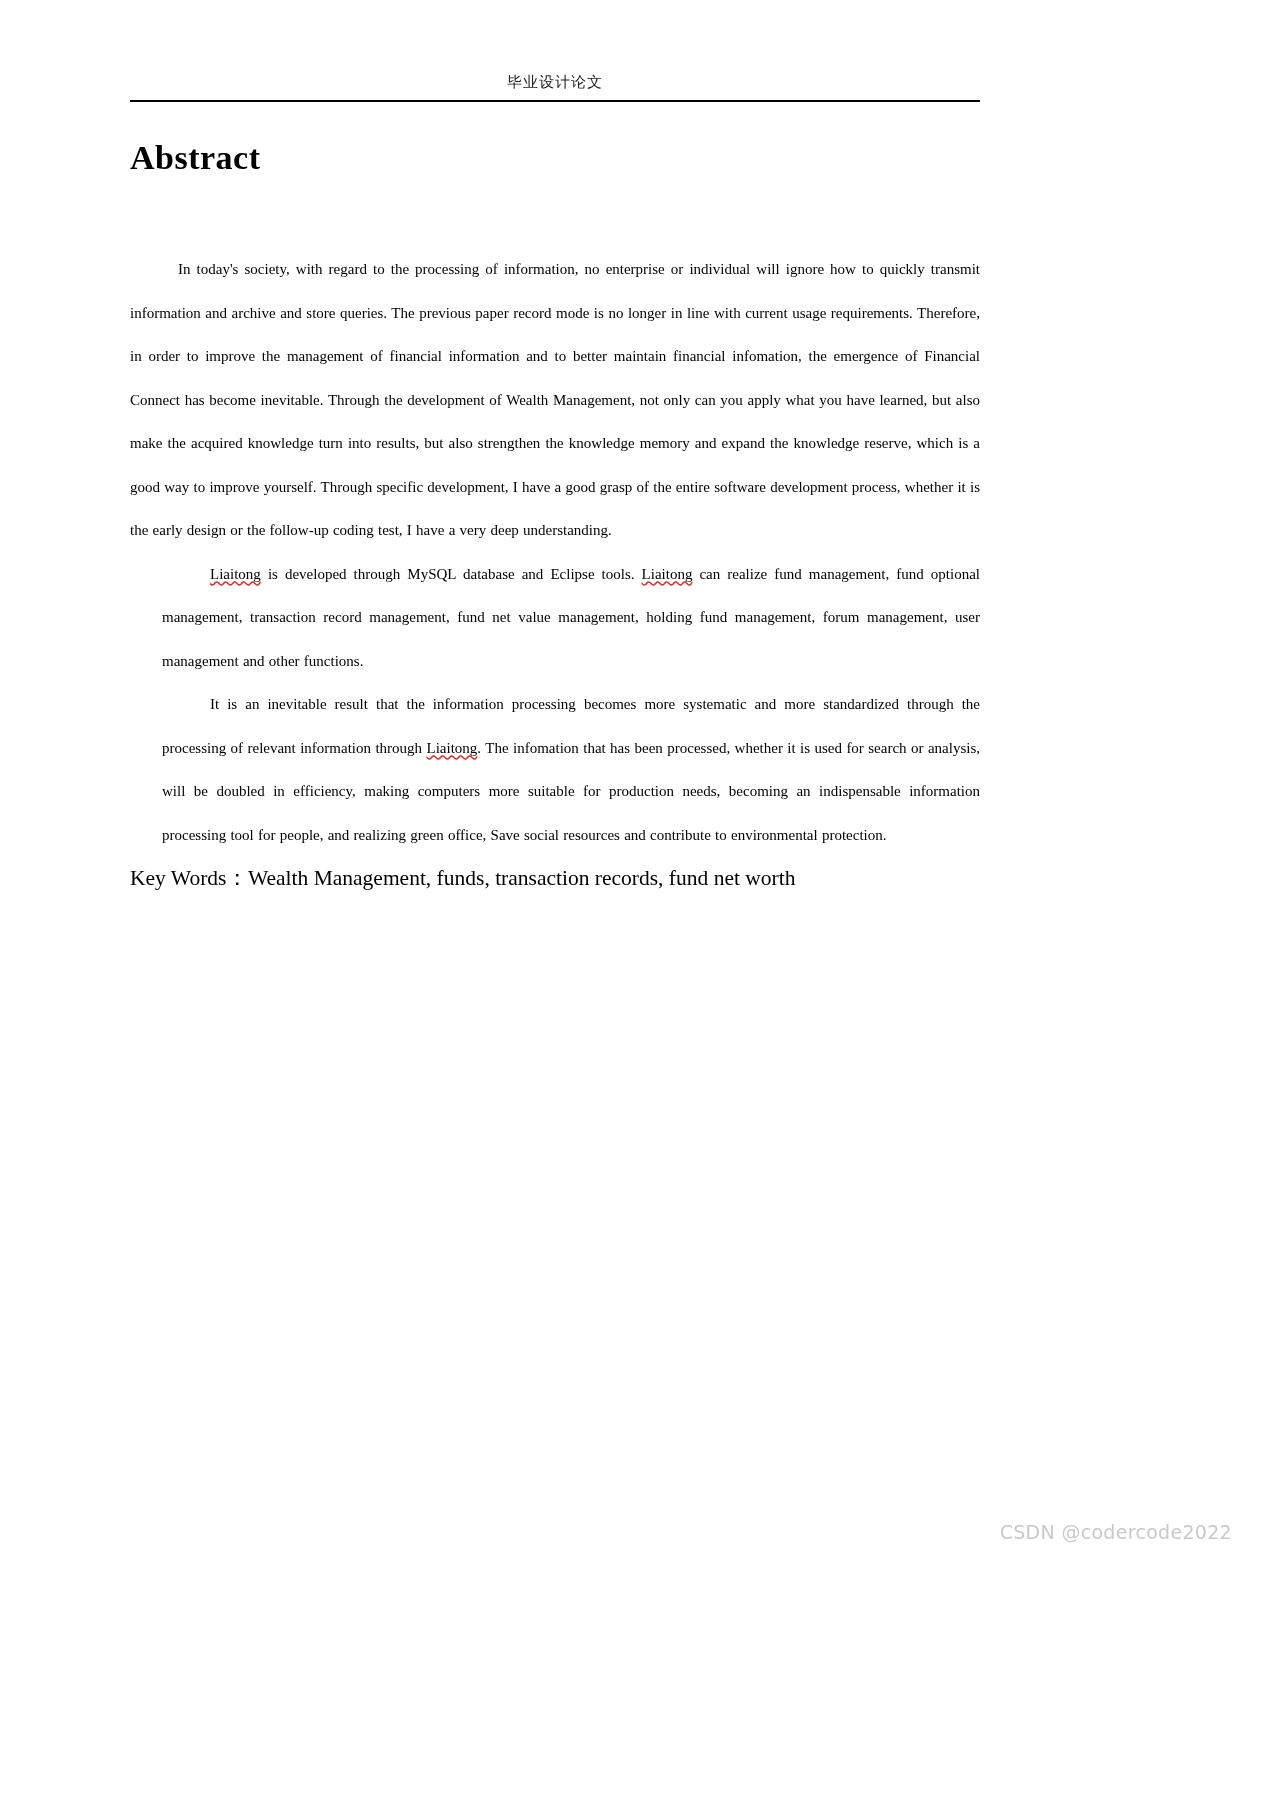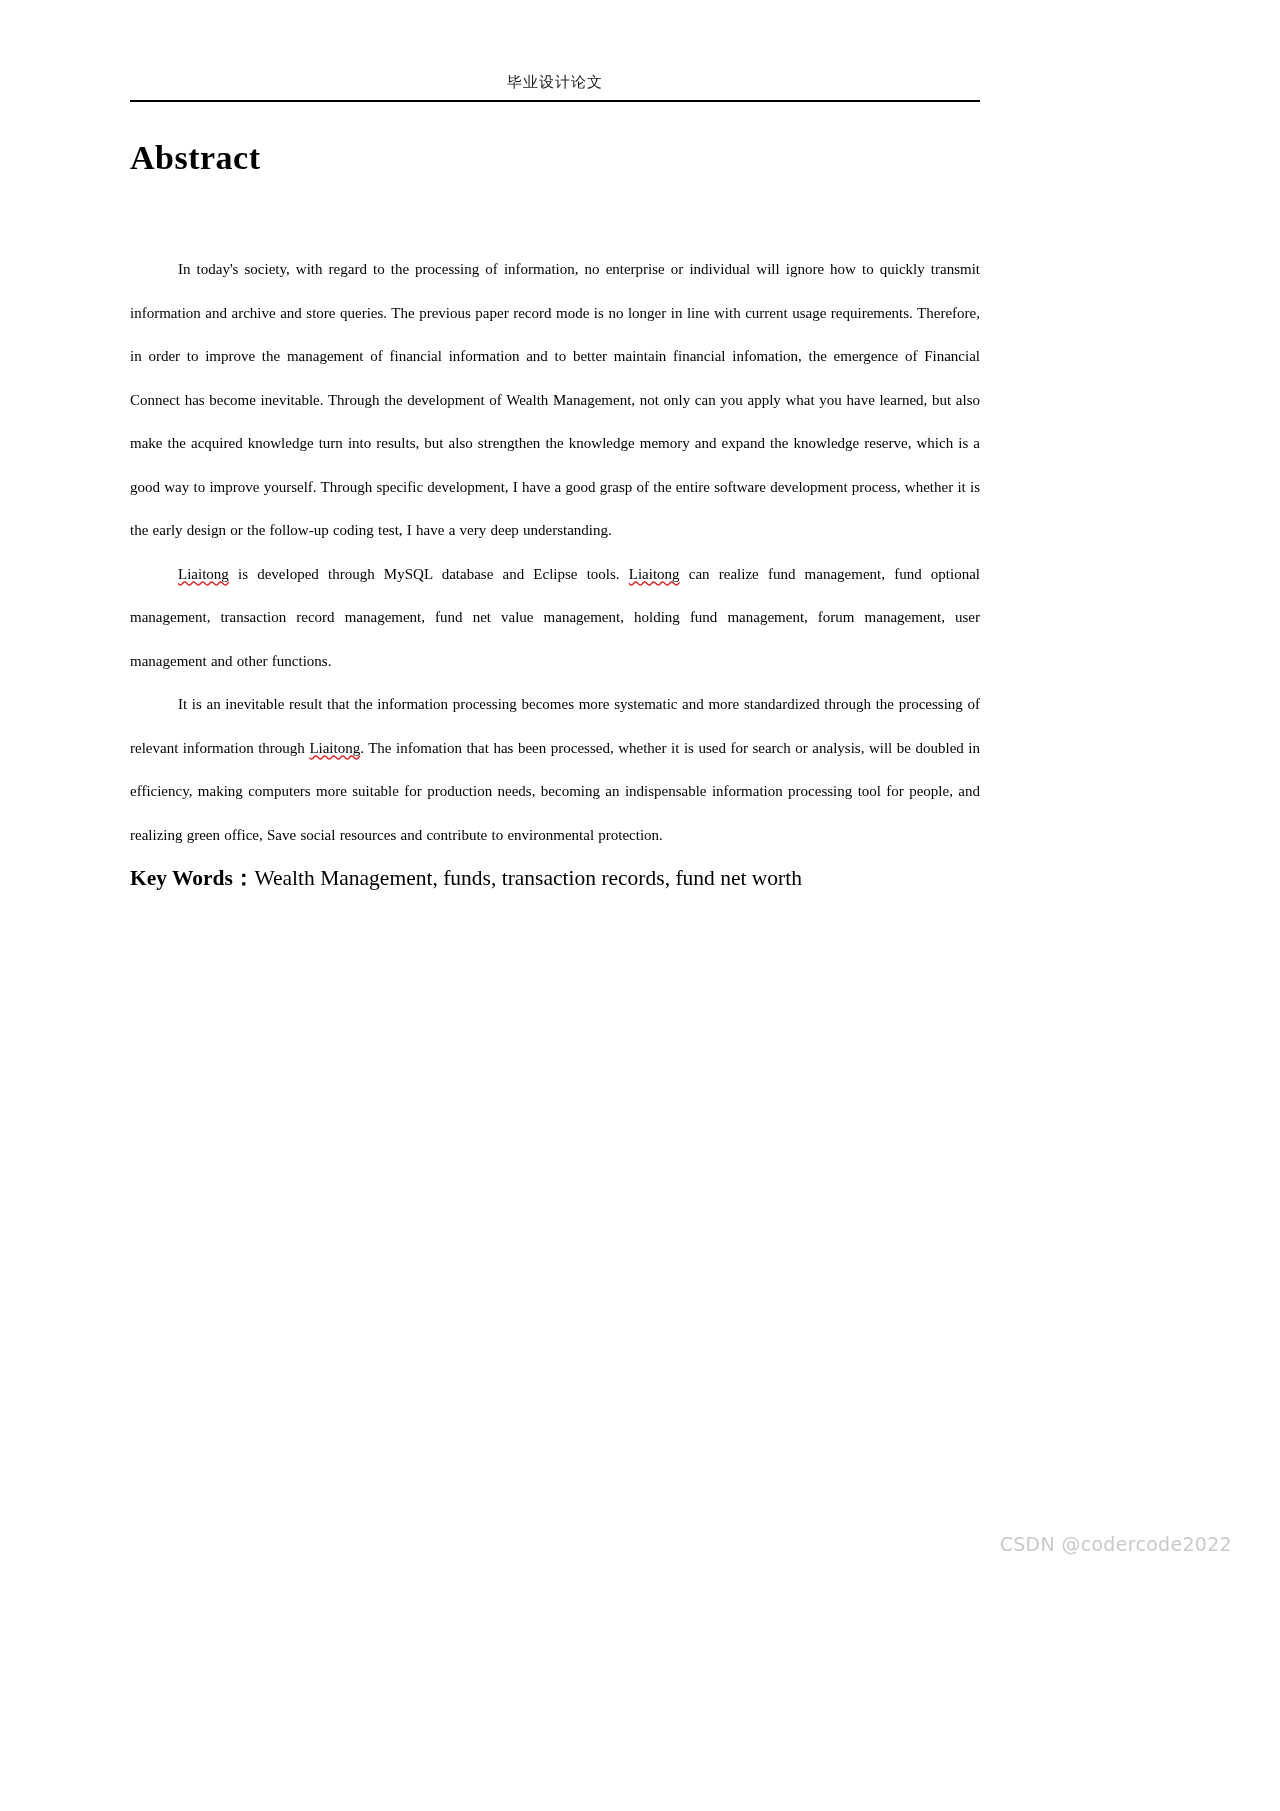--- a/index.html
+++ b/index.html
@@ -79,6 +79,7 @@
 
   p.para + p.para {
     margin-top: 0;
+    margin-left: 32px;
   }
 
   .kw-line {

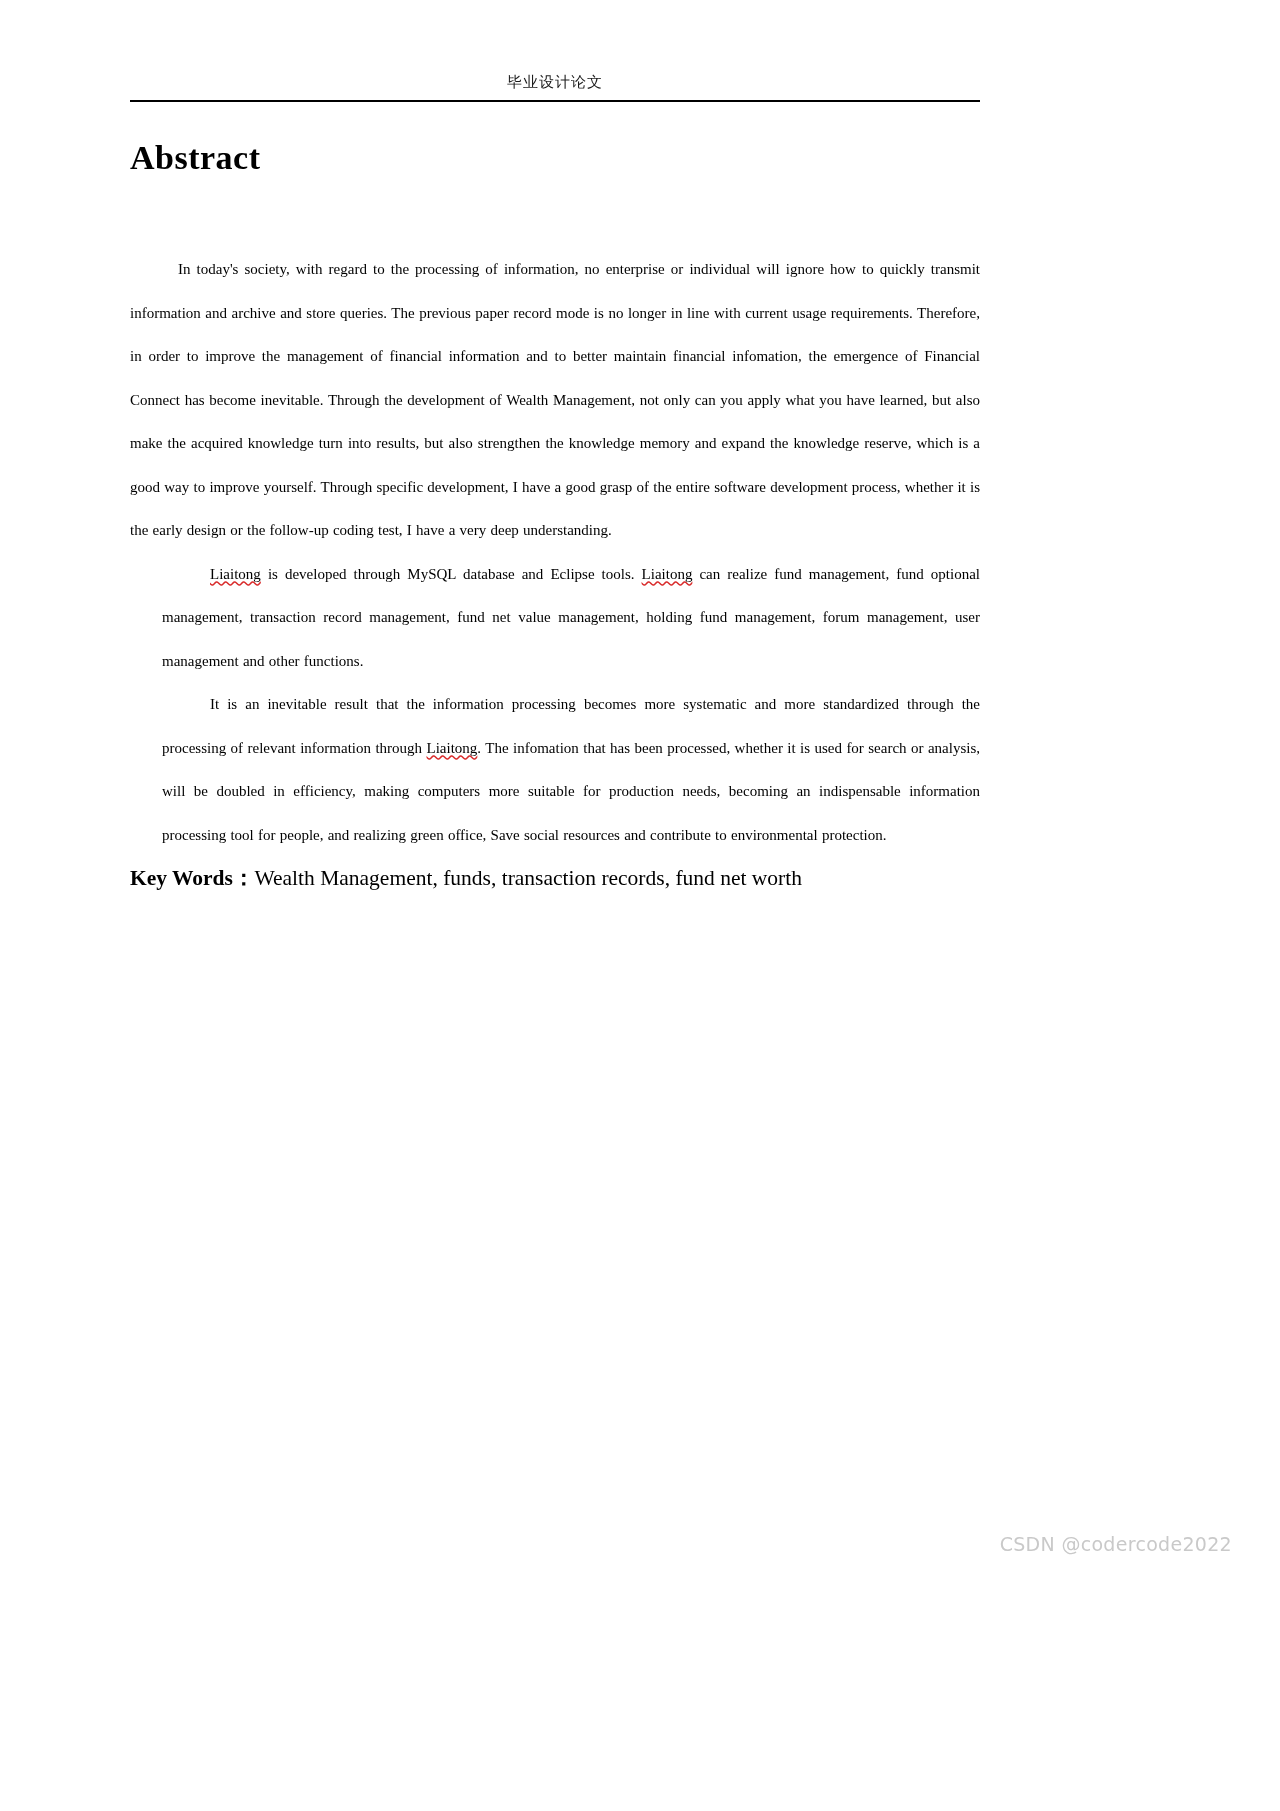--- a/index.html
+++ b/index.html
@@ -90,7 +90,7 @@
     text-align: left;
   }
   .kw-label {
-    font-weight: bold;
+    font-weight: normal;
     margin-top: 12px;
   }
 

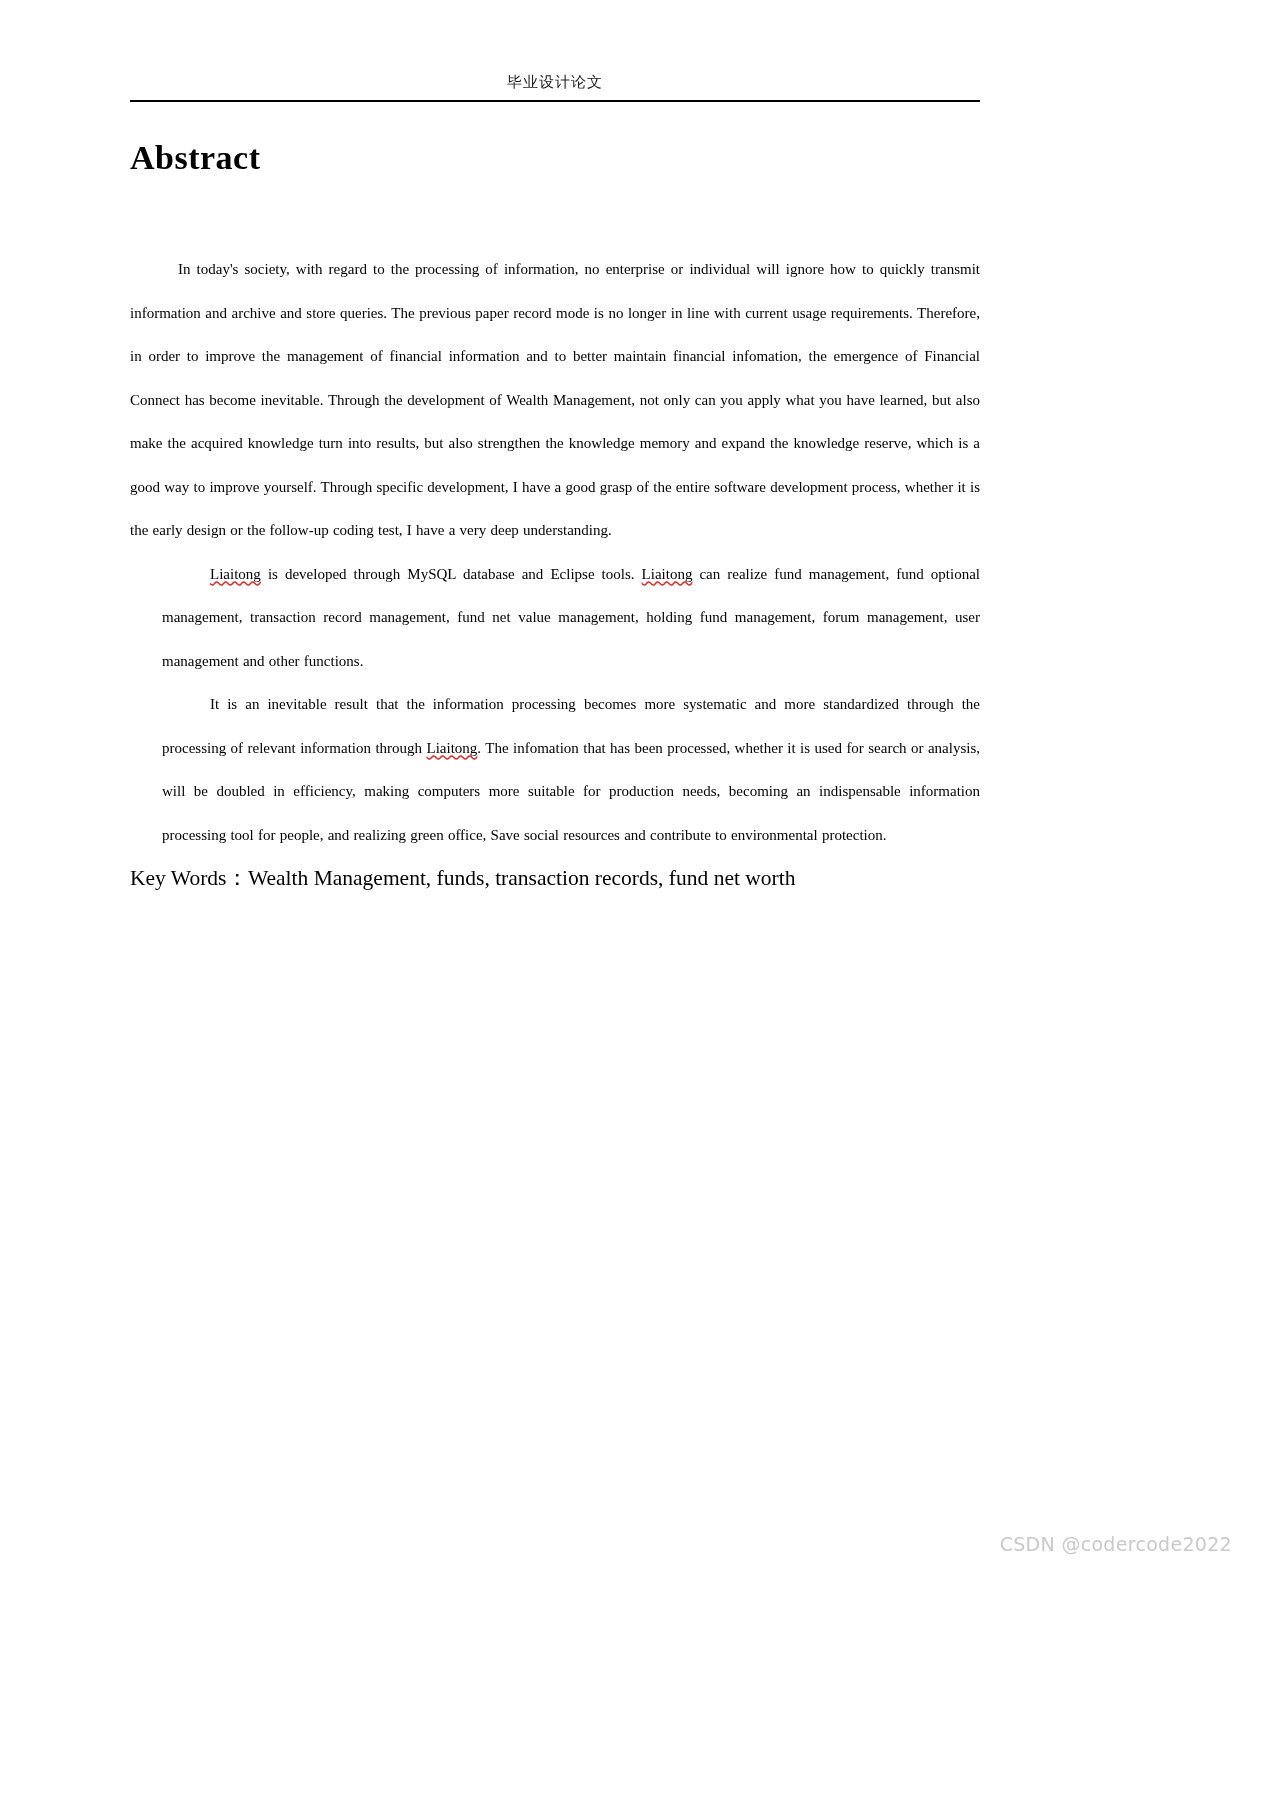--- a/index.html
+++ b/index.html
@@ -106,7 +106,7 @@
   .watermark {
     position: absolute;
     right: 48px;
-    bottom: 14px;
+    bottom: 26px;
     font-family: "DejaVu Sans", "Liberation Sans", sans-serif;
     font-size: 19px;
     line-height: 24px;

